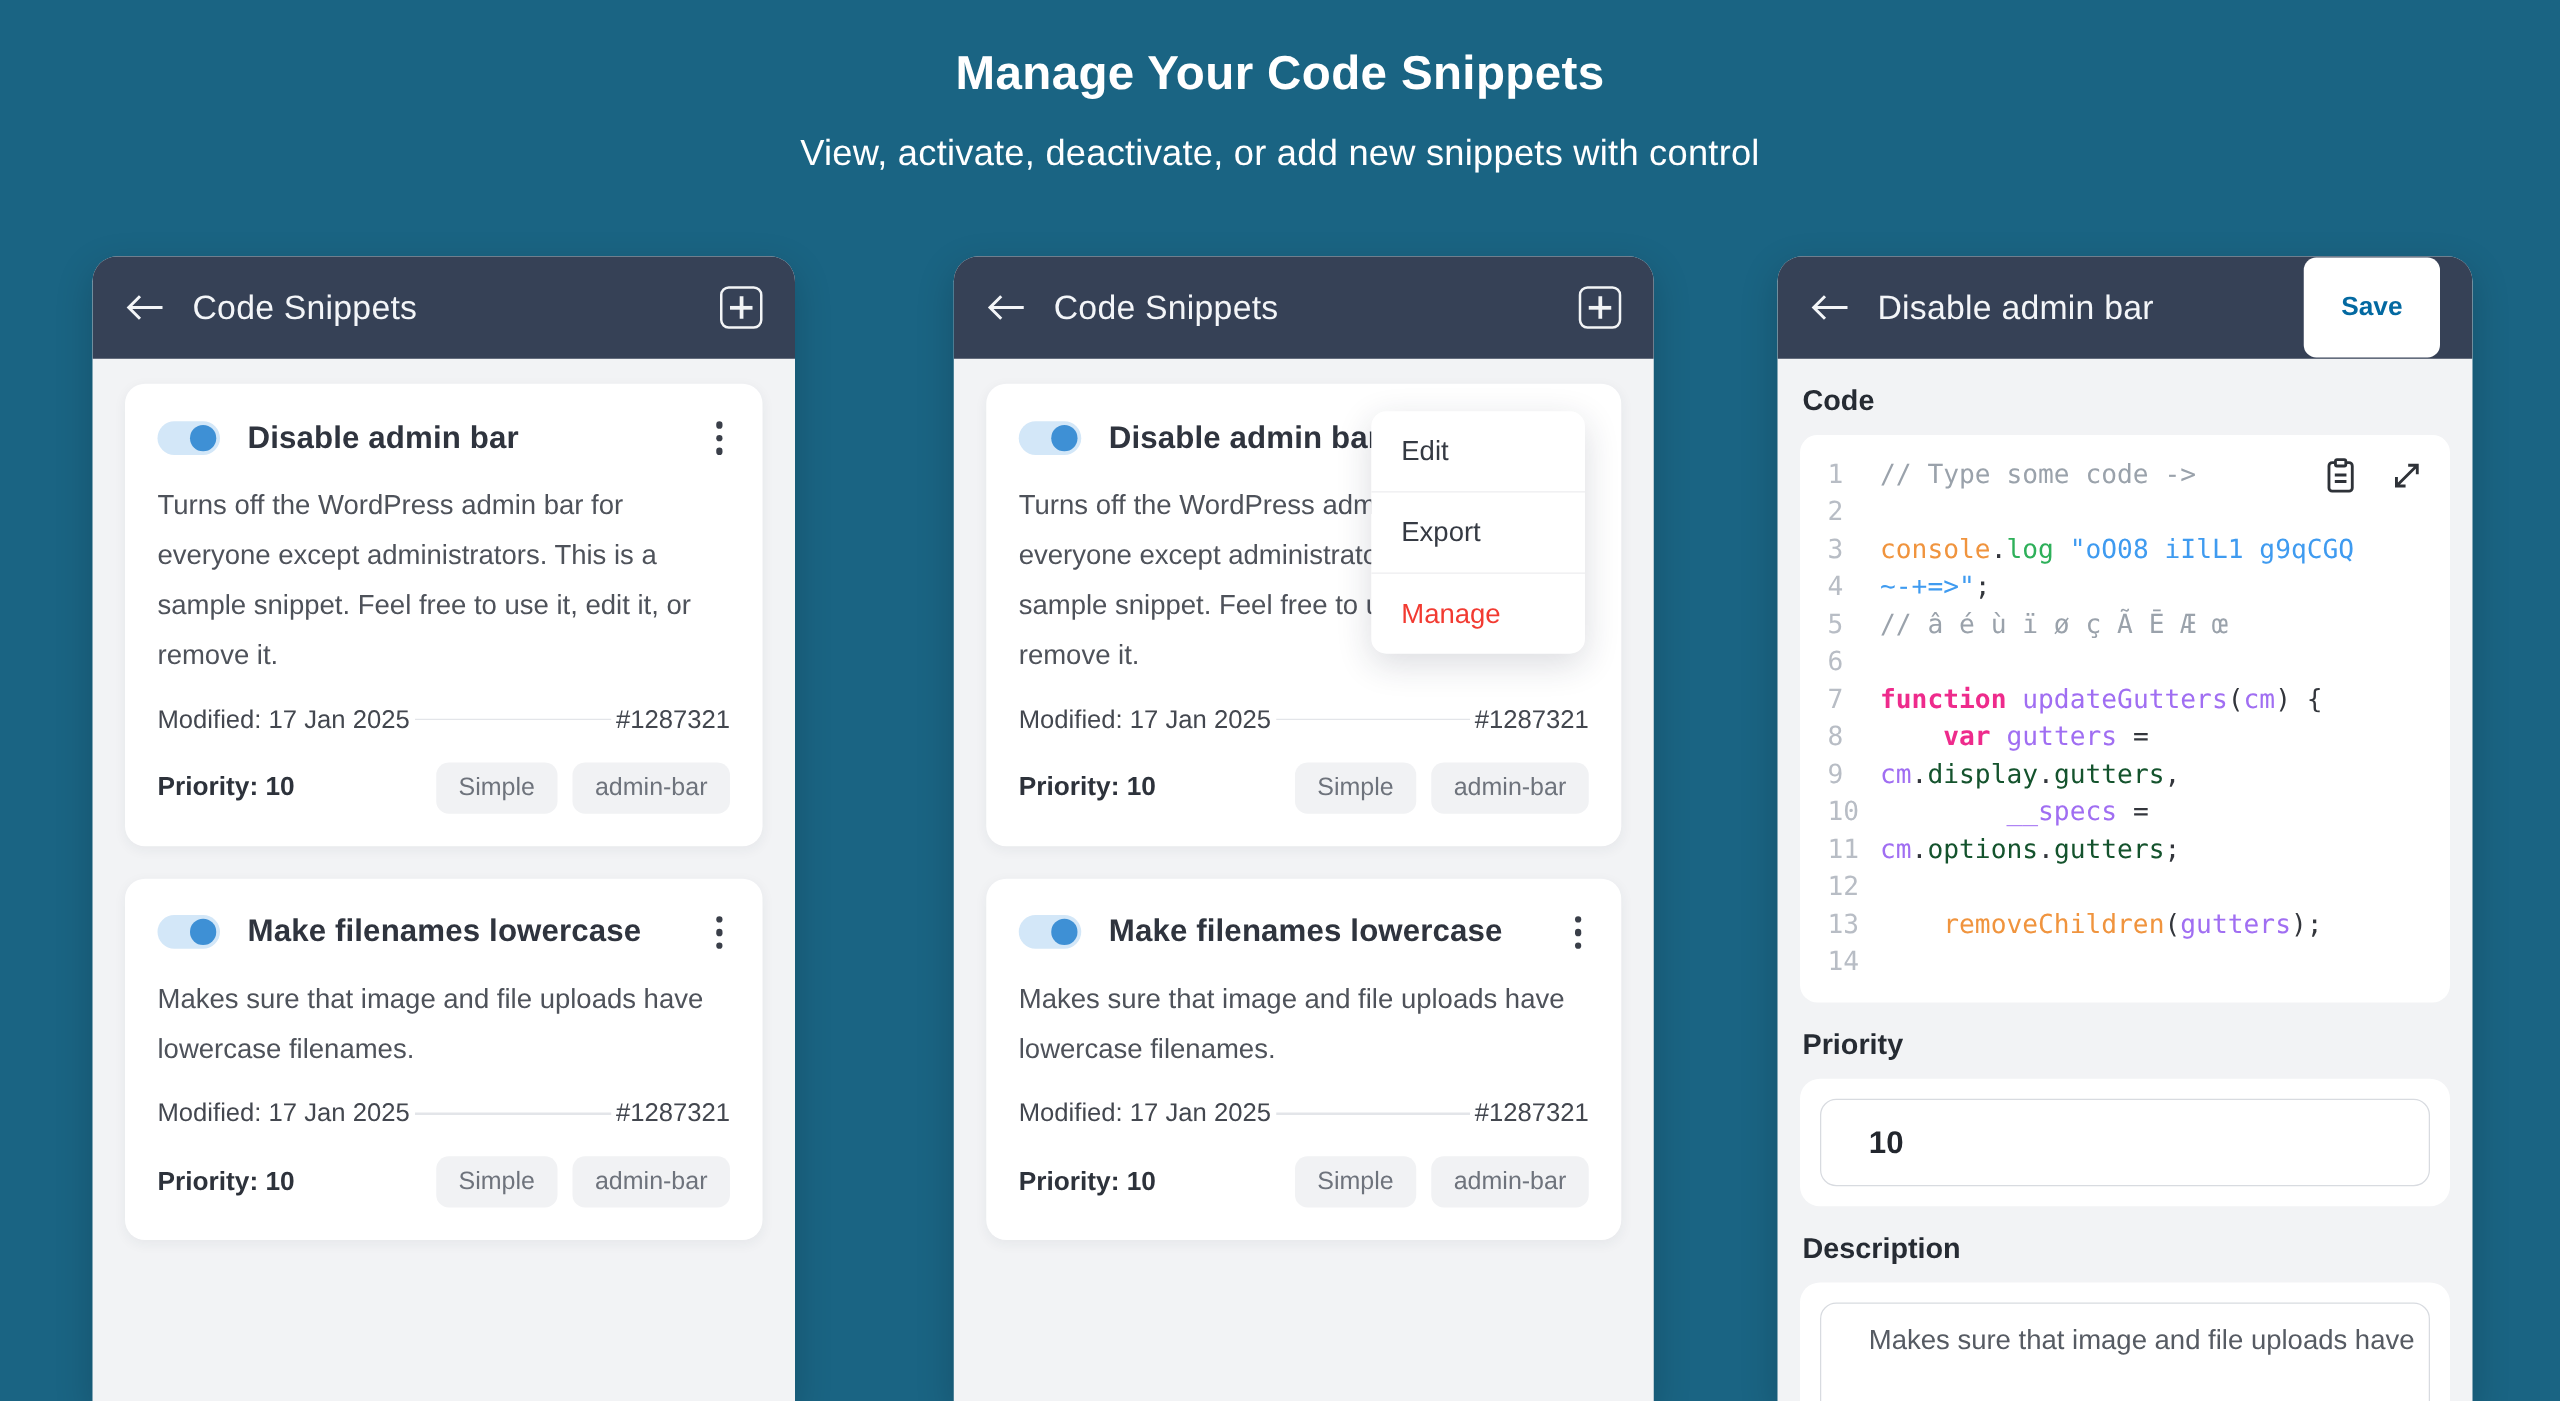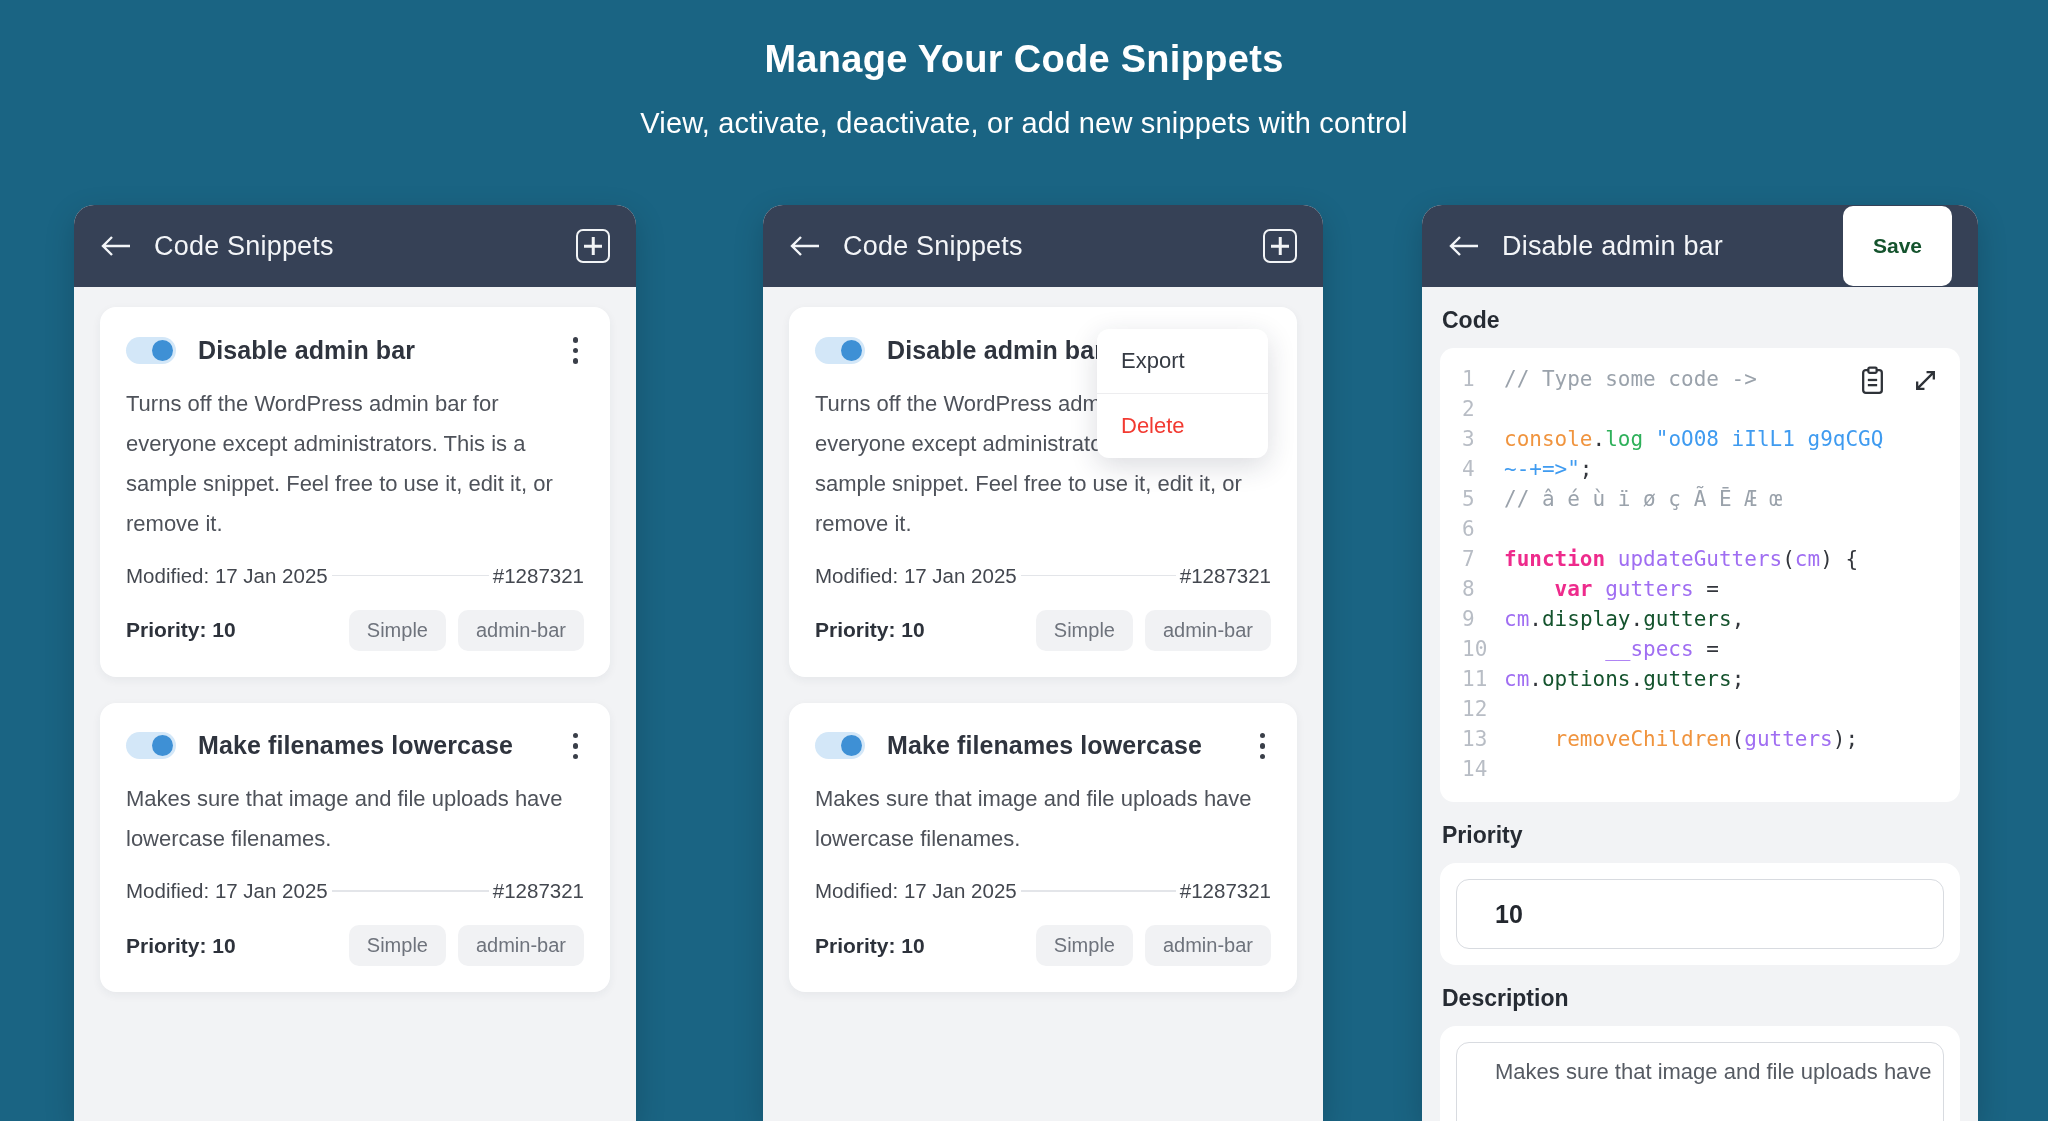--- a/index.html
+++ b/index.html
@@ -44,7 +44,7 @@
   .plus-btn::before { left:50%; top:6px; bottom:6px; width:2.5px; transform:translateX(-50%); }
   .plus-btn::after  { top:50%; left:6px; right:6px; height:2.5px; transform:translateY(-50%); }
   .save-btn {
-    background:#ffffff; color:#14532d; font-weight:700; font-size:21px;
+    background:#ffffff; color:#0369a1; font-weight:700; font-size:21px;
     padding:28px 30px; border-radius:10px; border:none; cursor:pointer;
     font-family:"Liberation Sans", sans-serif;
   }

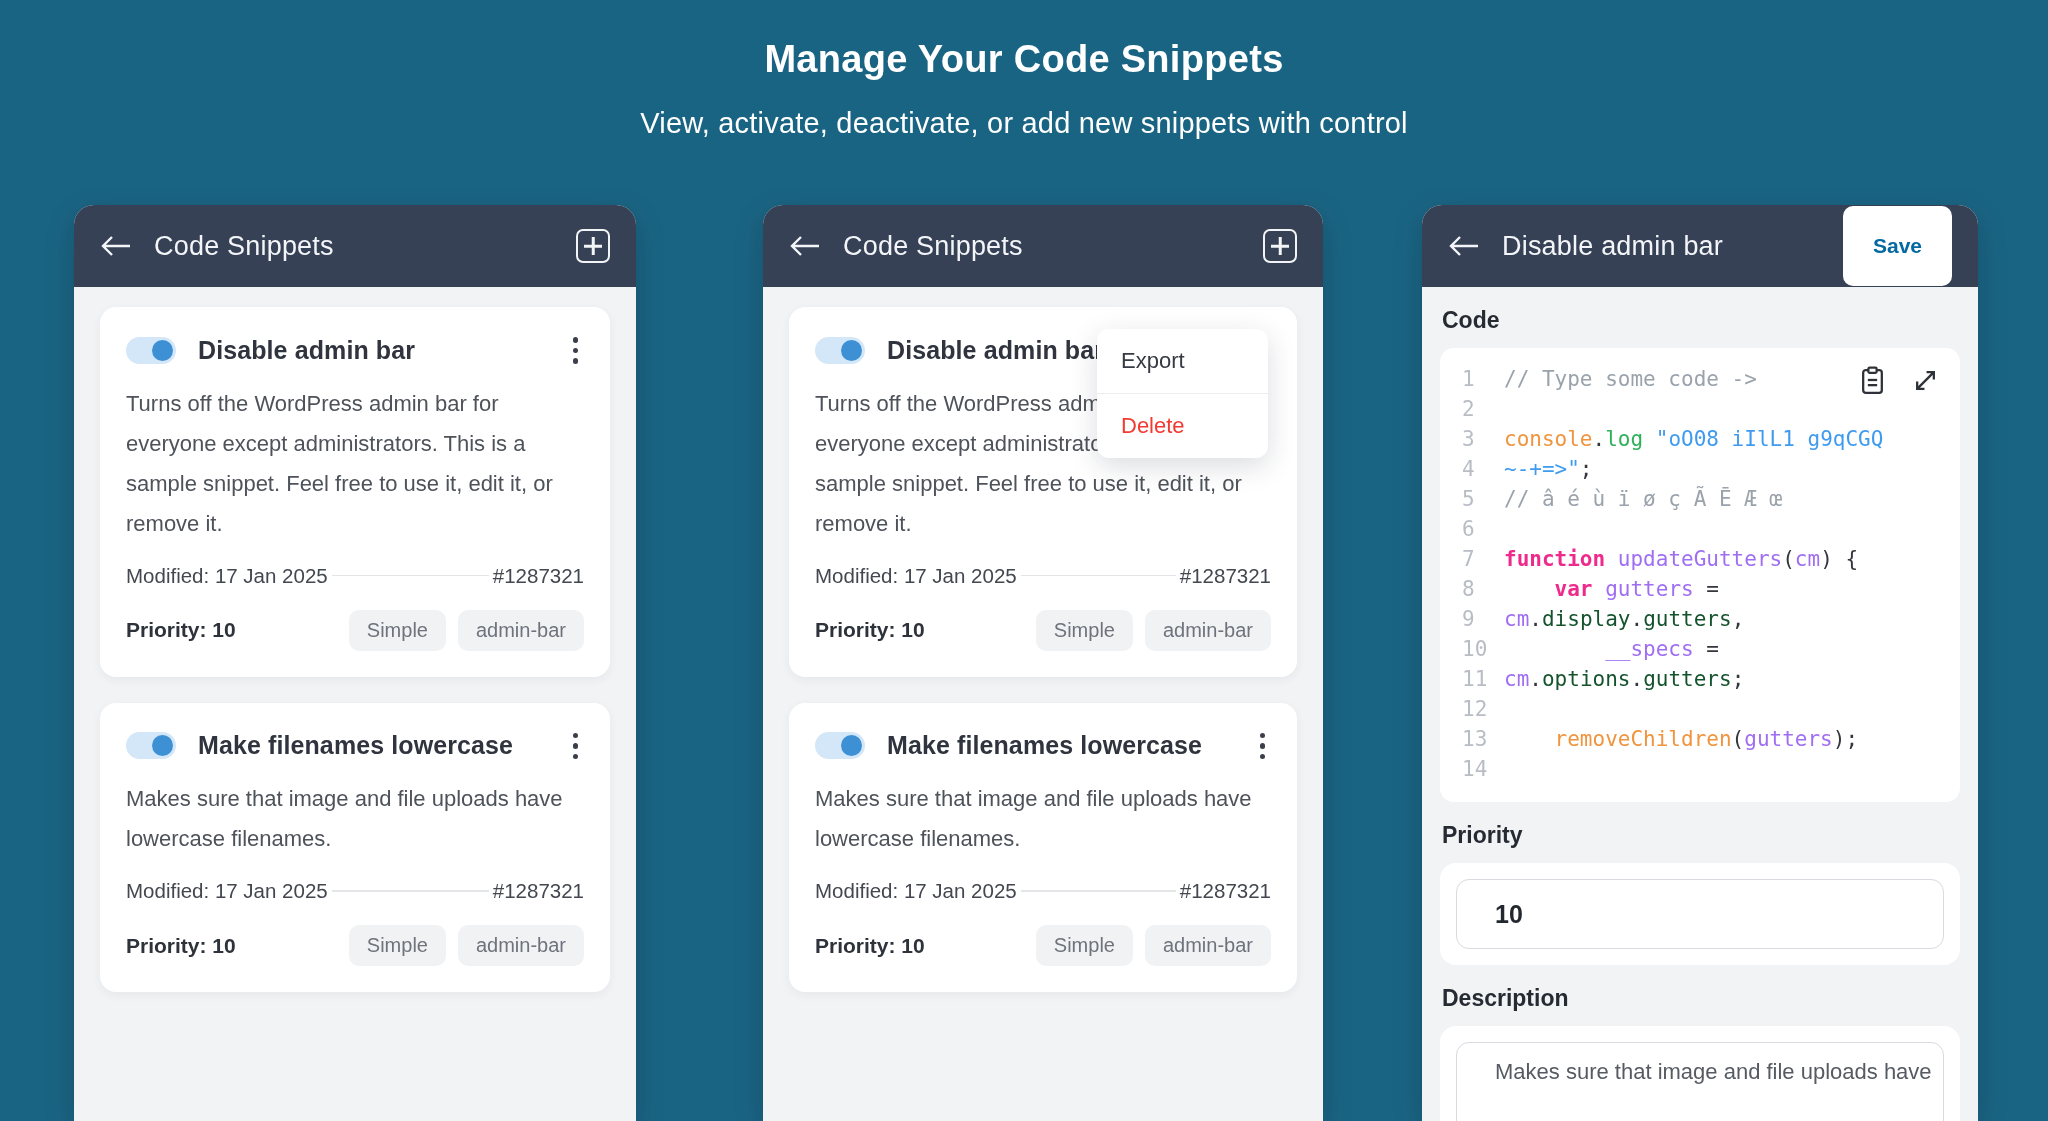--- a/index.html
+++ b/index.html
@@ -249,6 +249,7 @@
     </div>
 
     <div class="ctx-menu">
+      <div class="ctx-item">Edit</div>
       <div class="ctx-item">Export</div>
       <div class="ctx-item danger">Delete</div>
     </div>

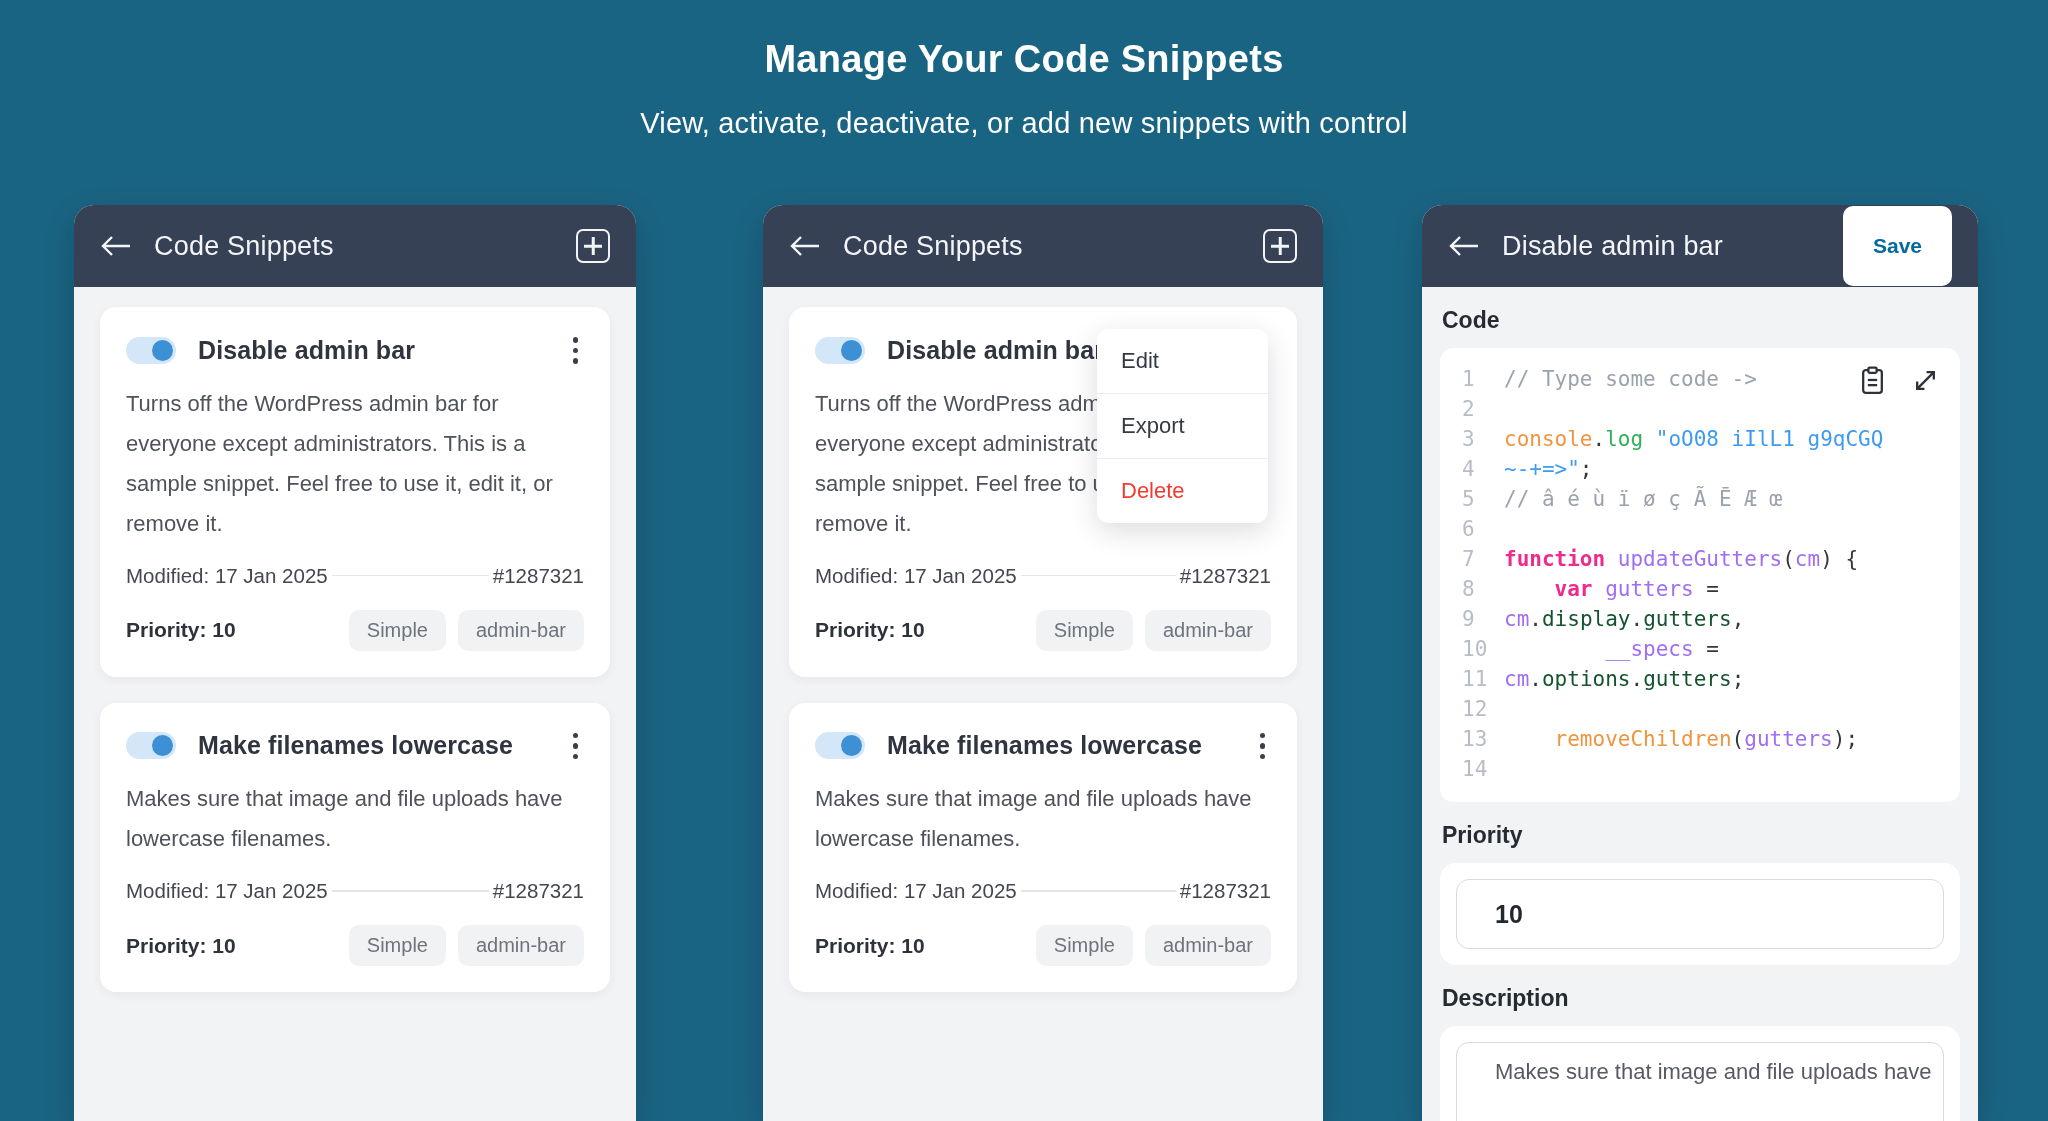--- a/index.html
+++ b/index.html
@@ -251,7 +251,7 @@
     <div class="ctx-menu">
       <div class="ctx-item">Edit</div>
       <div class="ctx-item">Export</div>
-      <div class="ctx-item danger">Delete</div>
+      <div class="ctx-item danger">Manage</div>
     </div>
   </div>
 

